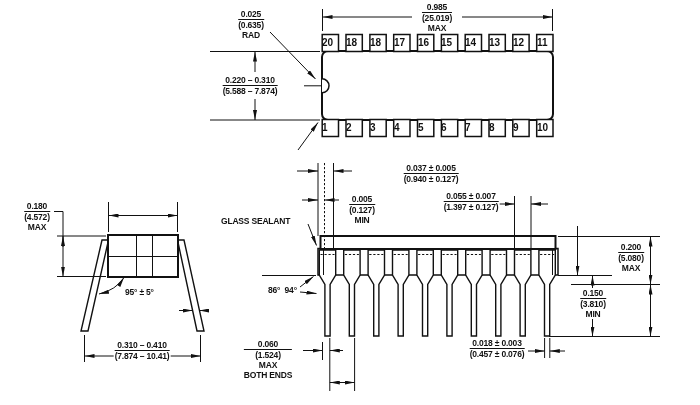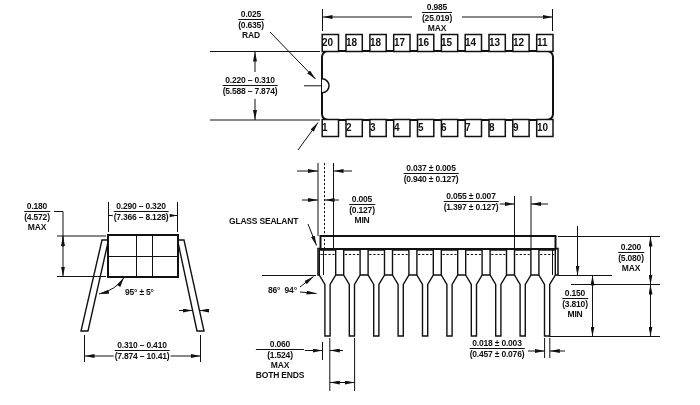--- a/index.html
+++ b/index.html
@@ -266,10 +266,6 @@
   <div class="mm">(4.572)</div>
   <div class="note">MAX</div>
 </div>
-<div class="dim" style="left:141px;top:201px">
-  <div class="in">0.290 – 0.320</div>
-  <div class="mm">(7.366 – 8.128)</div>
-</div>
 <div class="tag" style="left:125px;top:287px">95° ± 5°</div>
 <div class="dim" style="left:142px;top:340px">
   <div class="in">0.310 – 0.410</div>

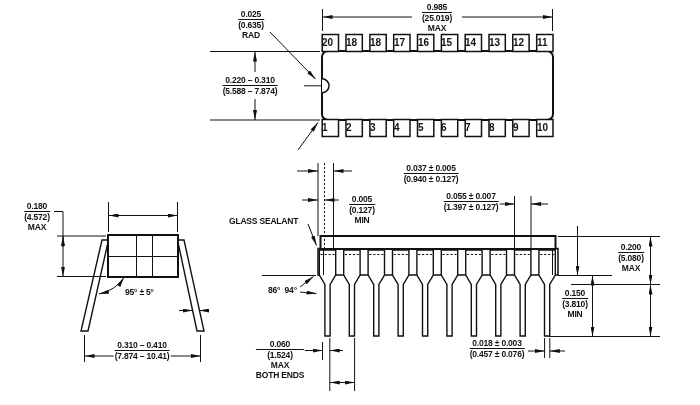--- a/index.html
+++ b/index.html
@@ -238,7 +238,7 @@
   <div class="in">0.055 ± 0.007</div>
   <div class="mm">(1.397 ± 0.127)</div>
 </div>
-<div class="tag" style="left:229px;top:216px">GLASS SEALANT</div>
+<div class="tag" style="left:221px;top:216px">GLASS SEALANT</div>
 <div class="dim" style="left:631px;top:242px">
   <div class="in">0.200</div>
   <div class="mm">(5.080)</div>

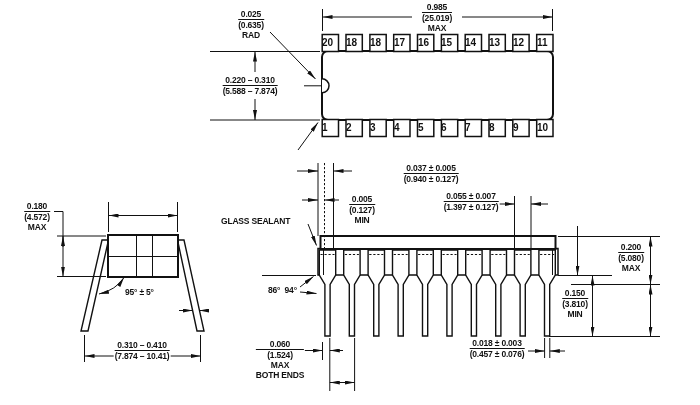--- a/index.html
+++ b/index.html
@@ -245,7 +245,7 @@
   <div class="note">MAX</div>
 </div>
 <div class="tag" style="left:268px;top:285px">86°  94°</div>
-<div class="dim" style="left:575px;top:288px">
+<div class="dim" style="left:593px;top:288px">
   <div class="in">0.150</div>
   <div class="mm">(3.810)</div>
   <div class="note">MIN</div>

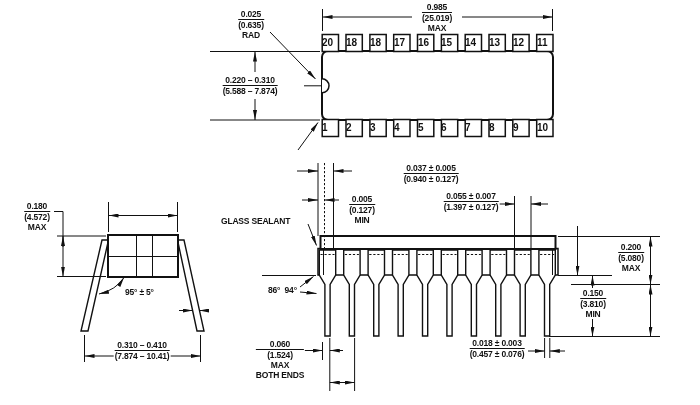--- a/index.html
+++ b/index.html
@@ -250,7 +250,7 @@
   <div class="mm">(3.810)</div>
   <div class="note">MIN</div>
 </div>
-<div class="dim" style="left:280px;top:339px">
+<div class="dim" style="left:268px;top:339px">
   <div class="in">0.060</div>
   <div class="mm">(1.524)</div>
   <div class="note">MAX</div>

